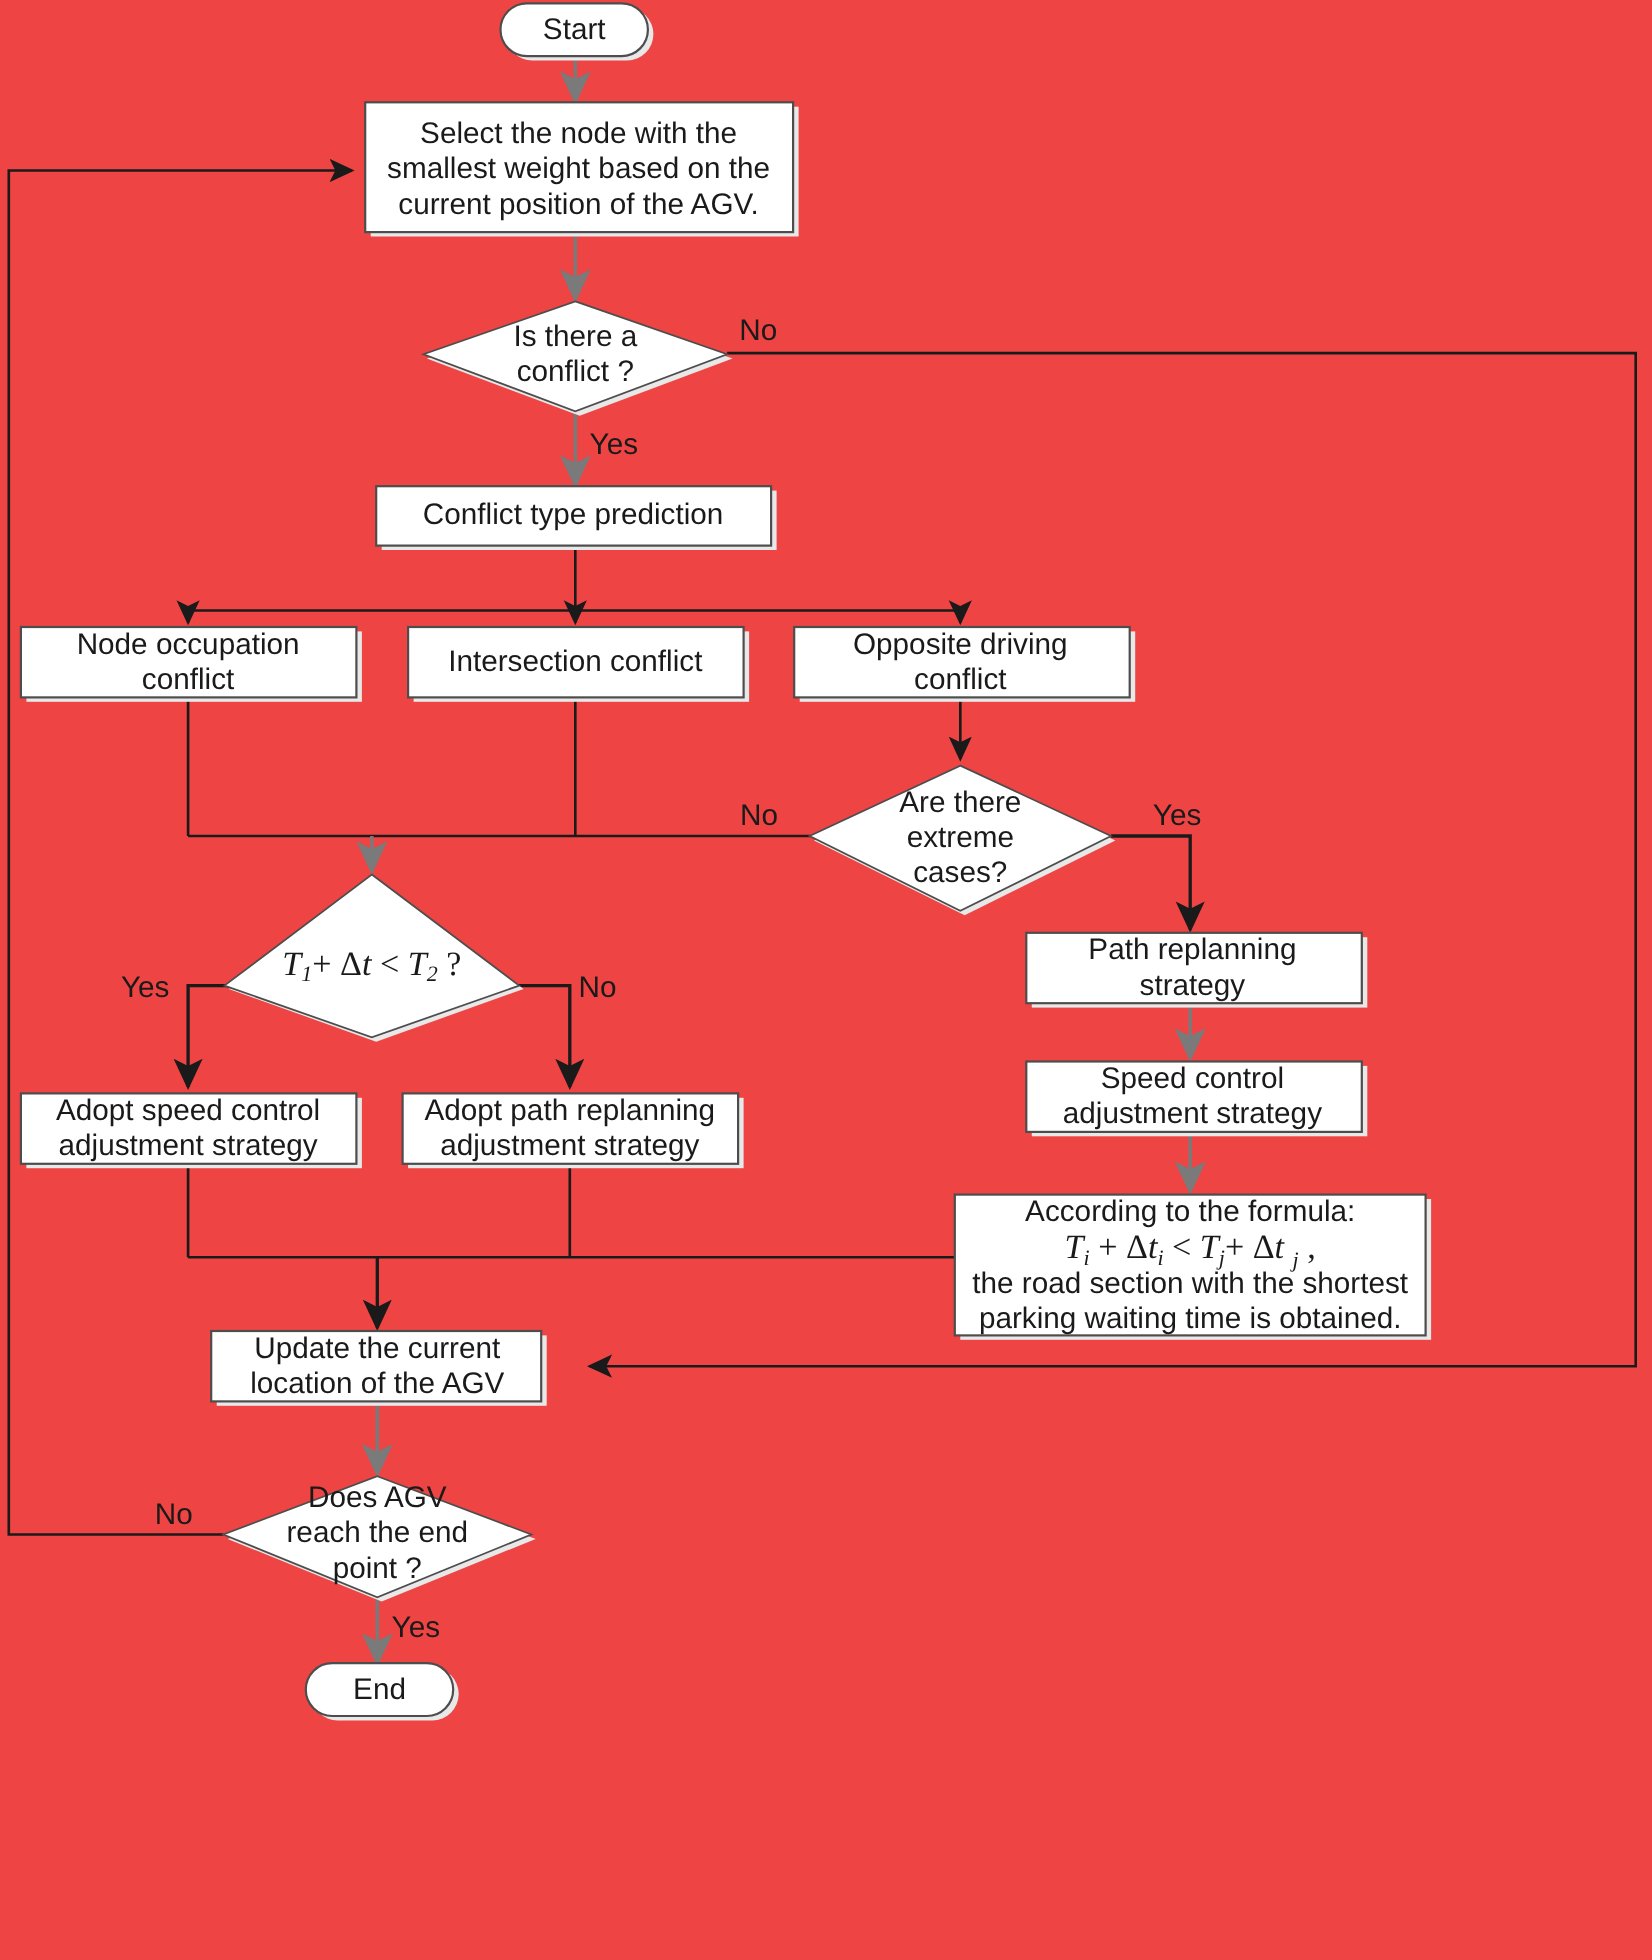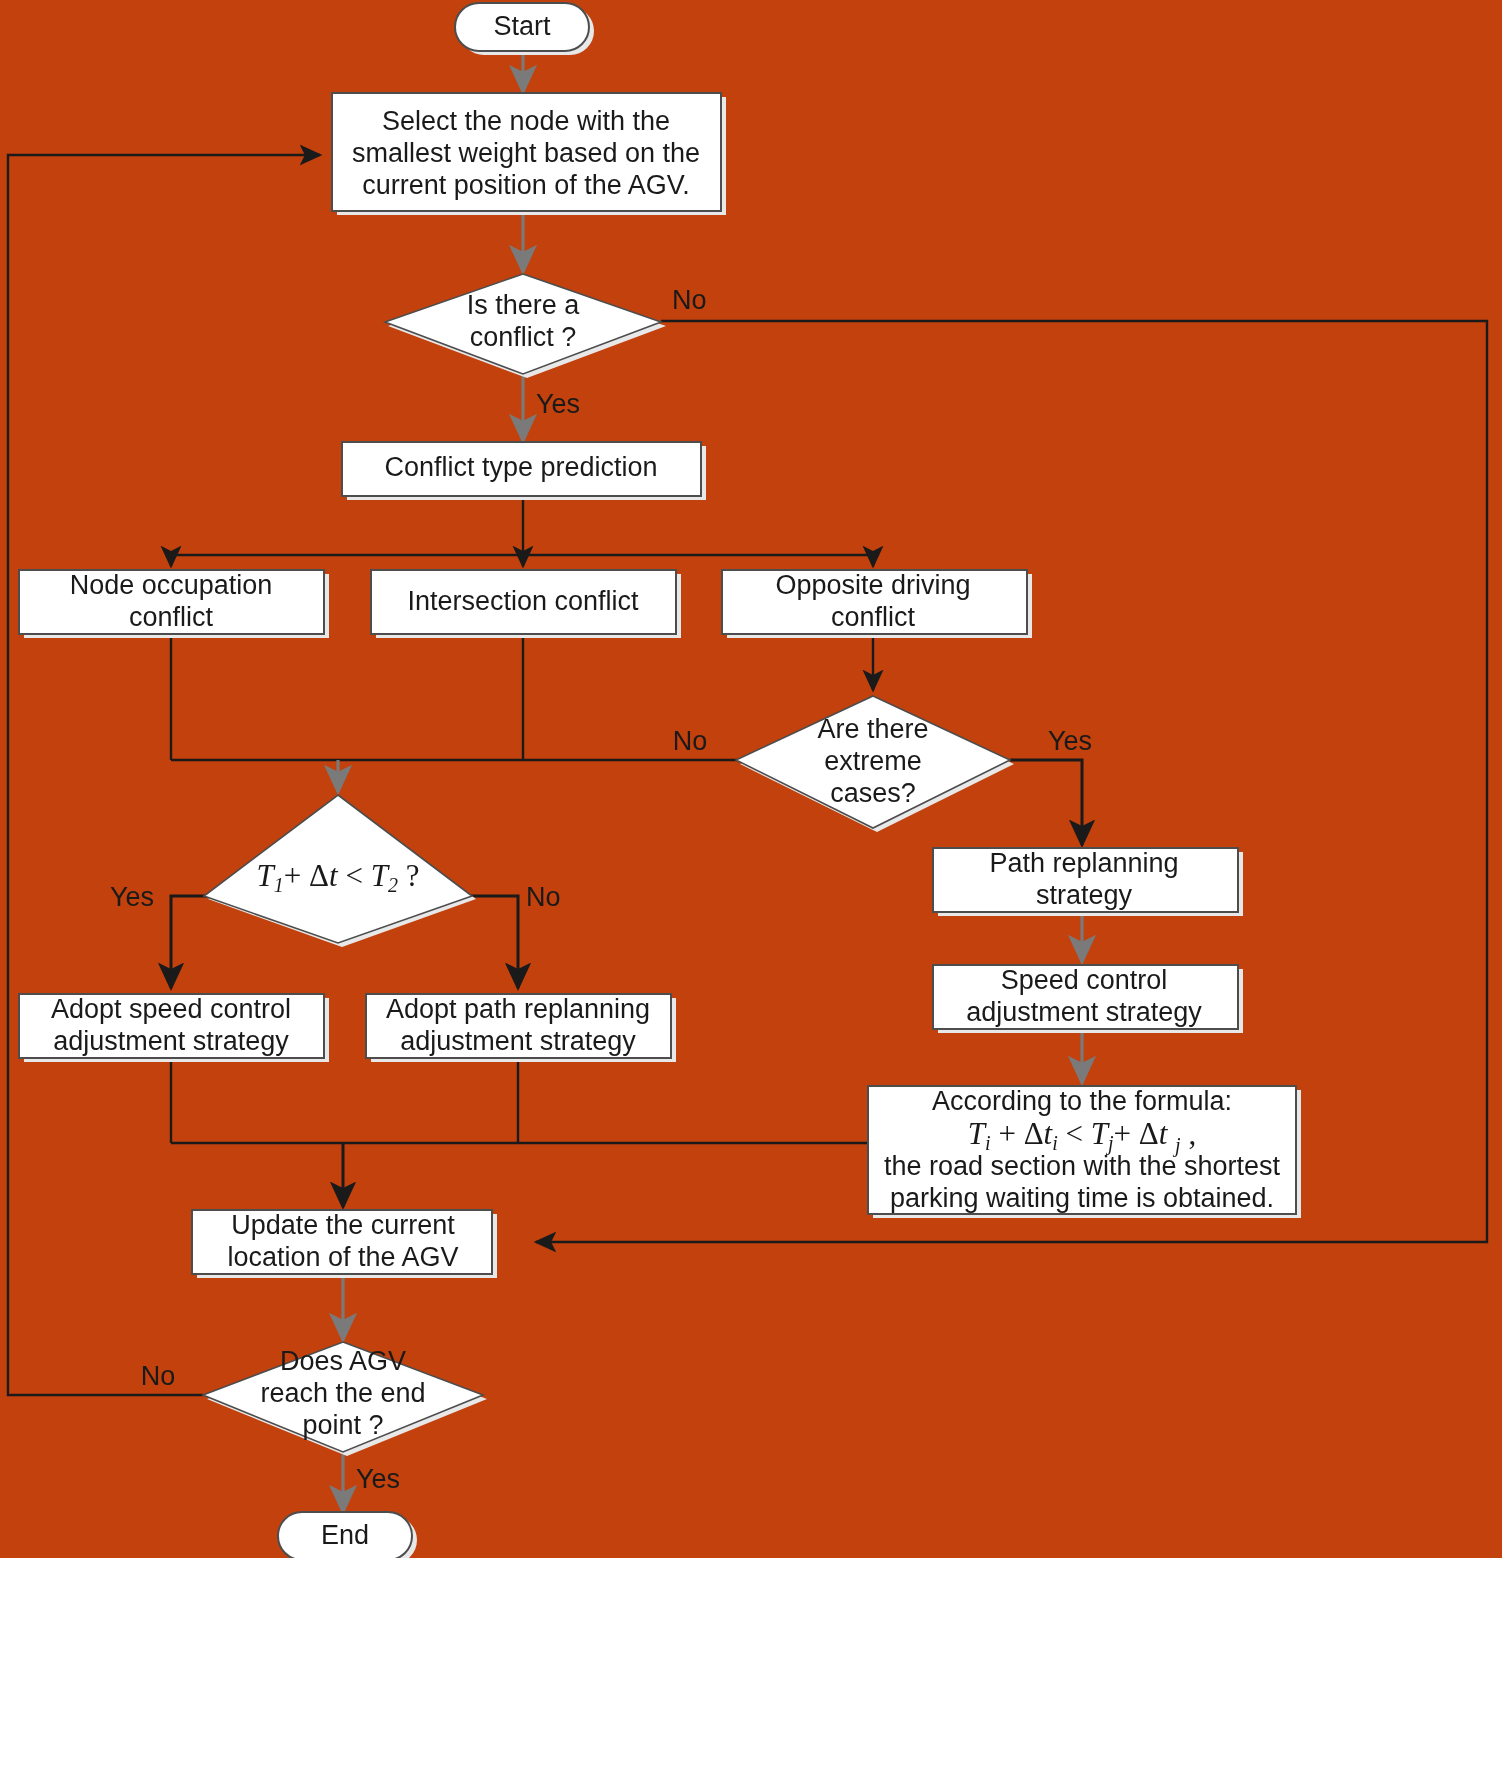--- a/index.html
+++ b/index.html
@@ -10,8 +10,8 @@
   #page {
     position: relative;
     width: 1502px;
-    height: 1558px;
-    background: #c2410c;
+    height: 1782px;
+    background: #ef4444;
     font-family: "Liberation Sans", sans-serif;
   }
   svg#flow {

